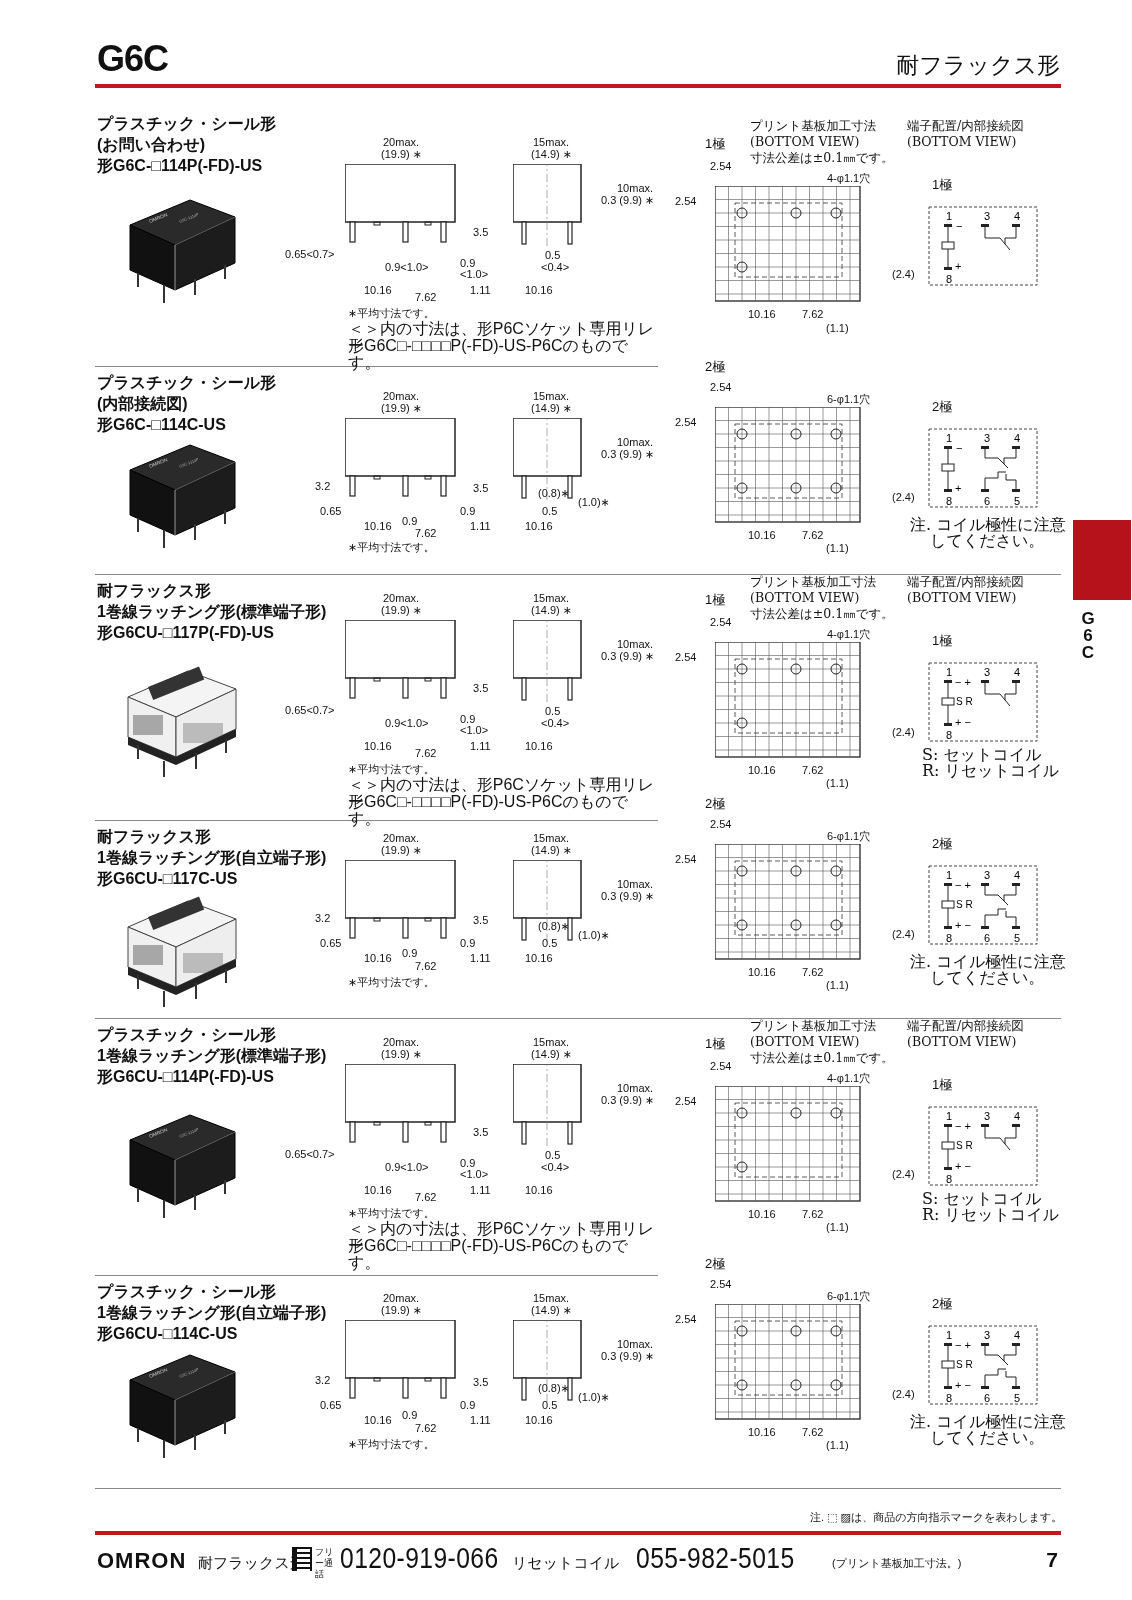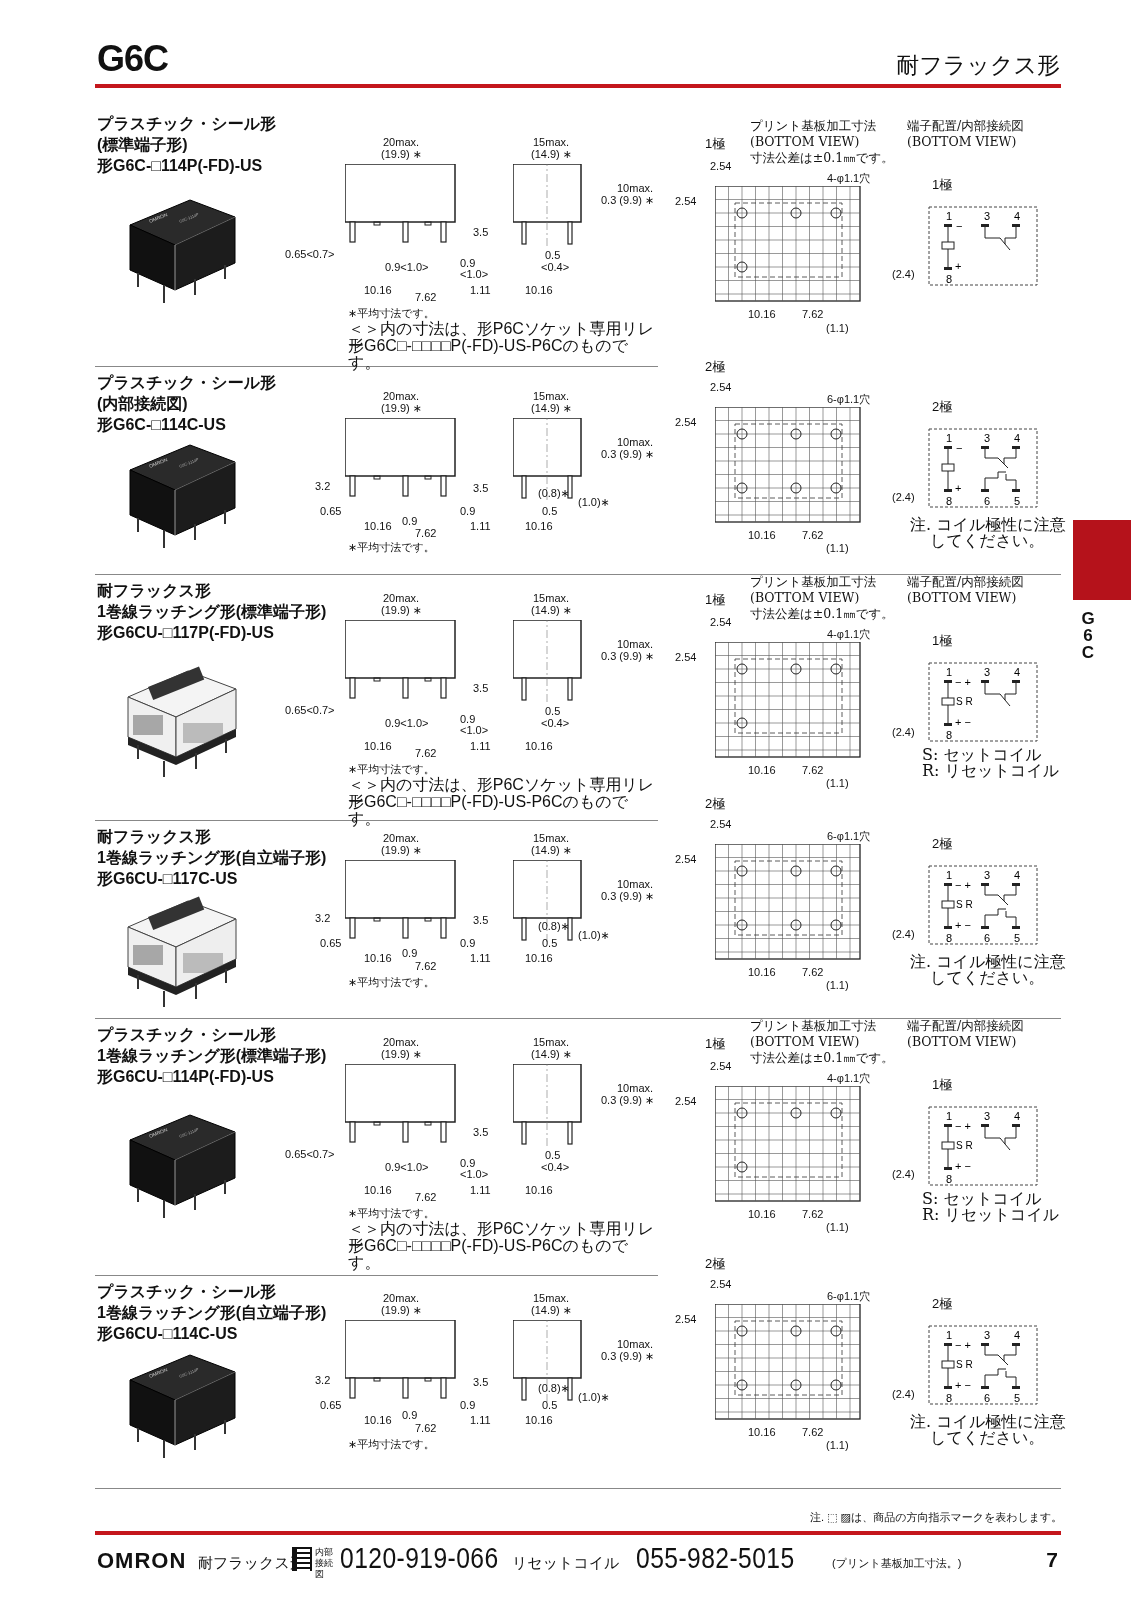--- a/index.html
+++ b/index.html
@@ -122,7 +122,7 @@
 
 <div class="abs sec-title" style="top:113px">
   <div>プラスチック・シール形</div>
-  <div>(標準端子形)</div>
+  <div>(お問い合わせ)</div>
   <div>形G6C-□114P(-FD)-US</div>
 </div>
 <svg class="abs" style="left:120px;top:195px" width="130" height="115">

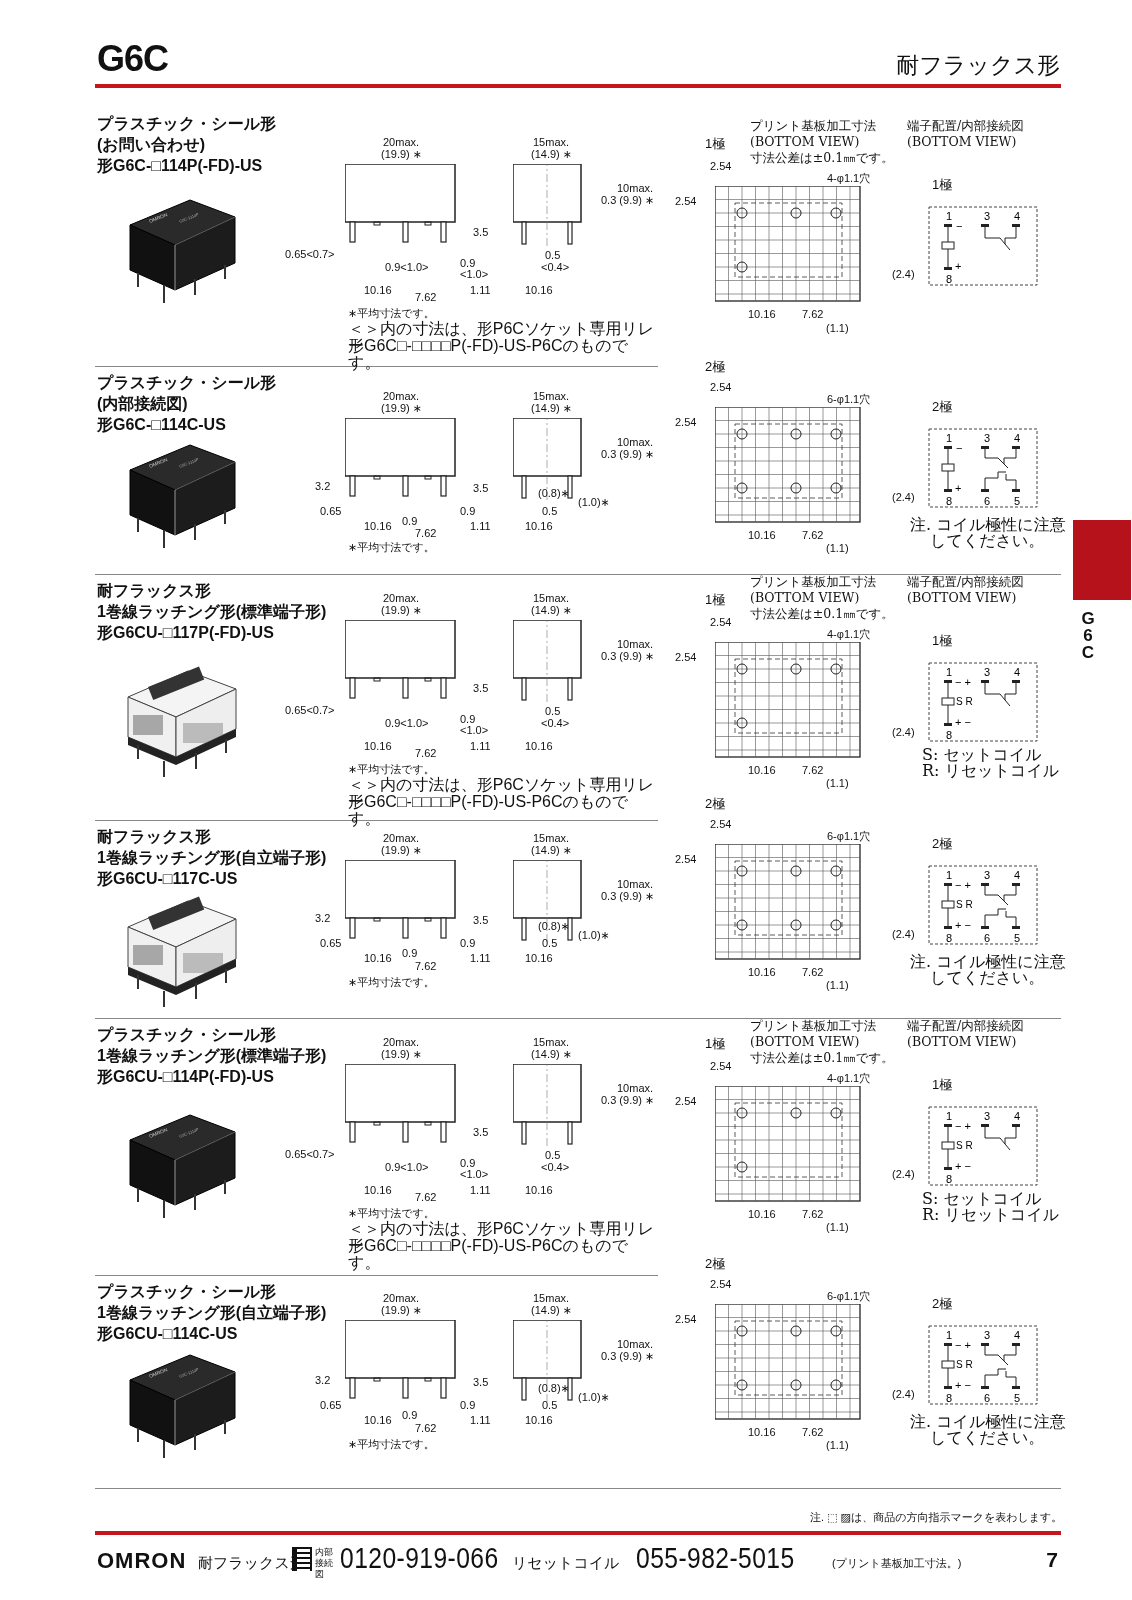--- a/index.html
+++ b/index.html
@@ -644,7 +644,7 @@
 <div class="abs omron">OMRON</div>
 <div class="abs foot-text" style="left:198px">耐フラックス形</div>
 <div class="abs" style="left:292px;top:1547px;width:20px;height:24px;border-left:5px solid #111;border-right:2px solid #111;background:repeating-linear-gradient(#111 0 2px,#fff 2px 5px)"></div>
-<div class="abs" style="left:315px;top:1547px;font-size:9px;line-height:11px;width:22px">内部接続図</div>
+<div class="abs" style="left:315px;top:1547px;font-size:9px;line-height:11px;width:22px">フリー通話</div>
 <div class="abs phone" style="left:340px">0120-919-066</div>
 <div class="abs foot-text" style="left:512px">リセットコイル</div>
 <div class="abs phone" style="left:636px">055-982-5015</div>

